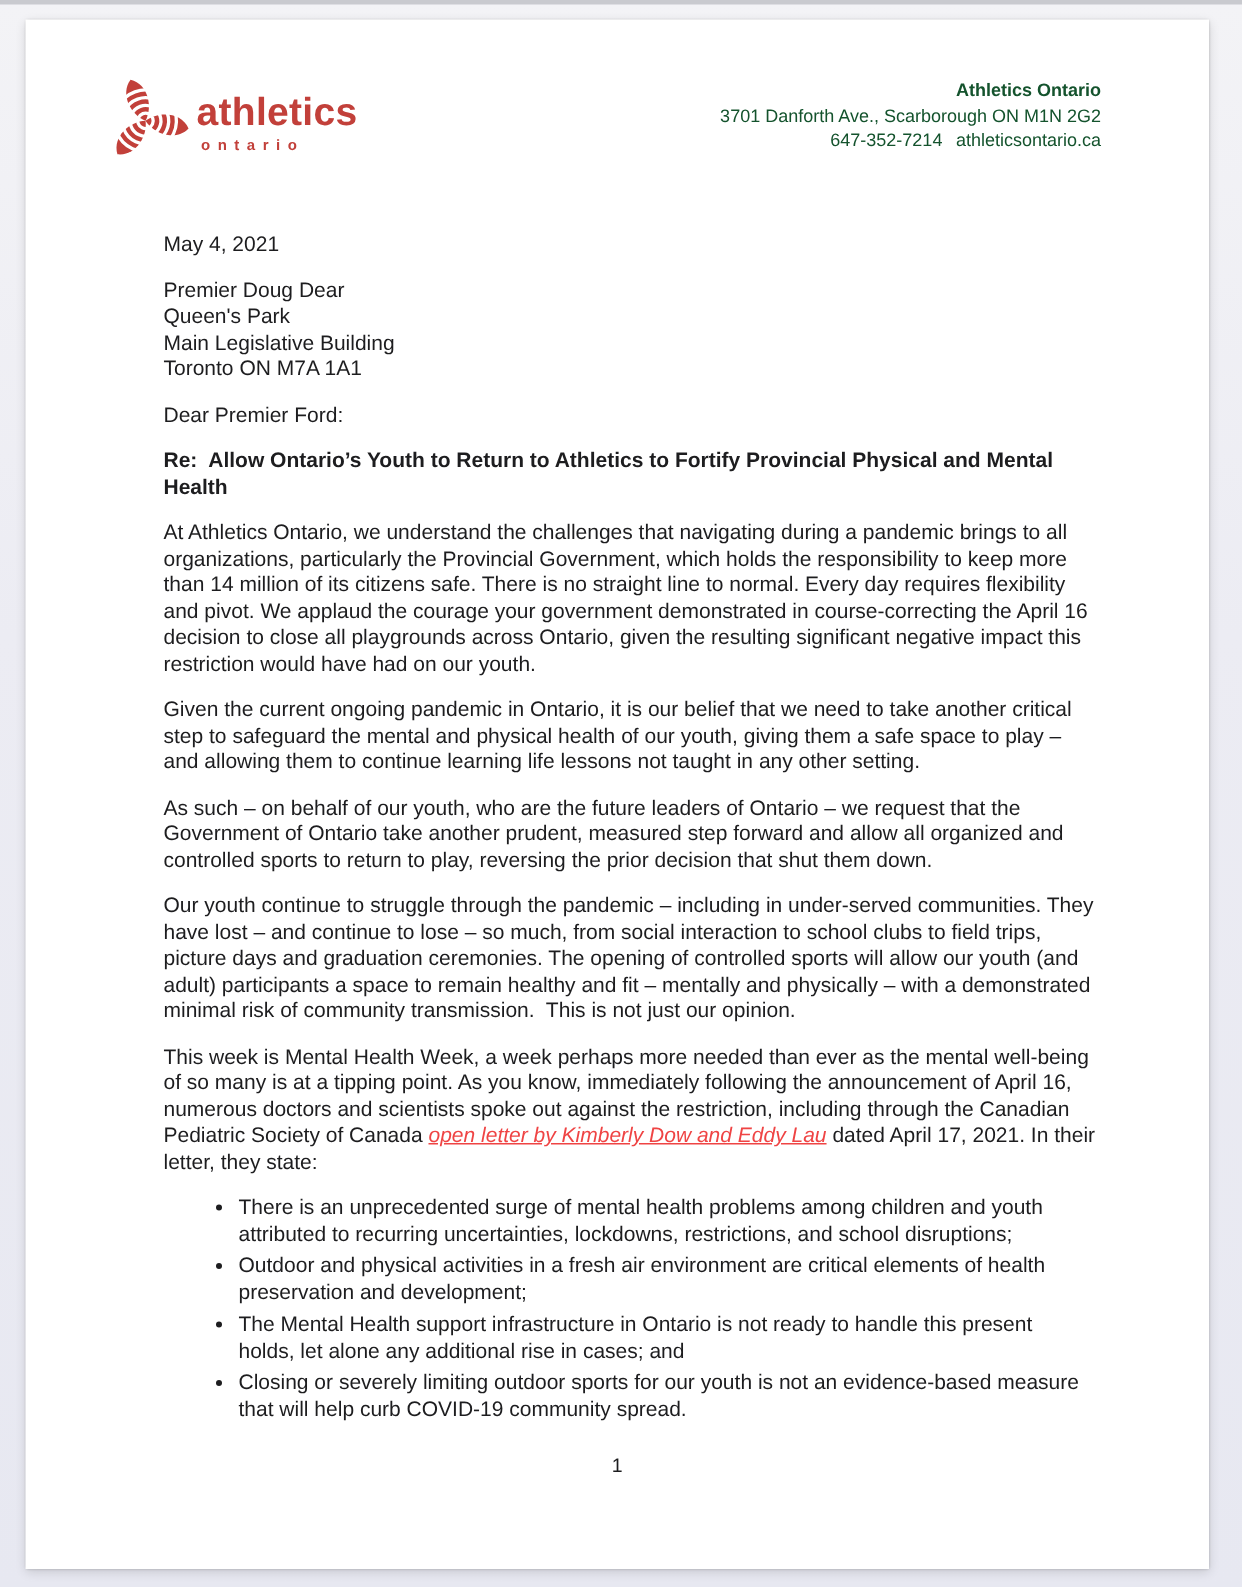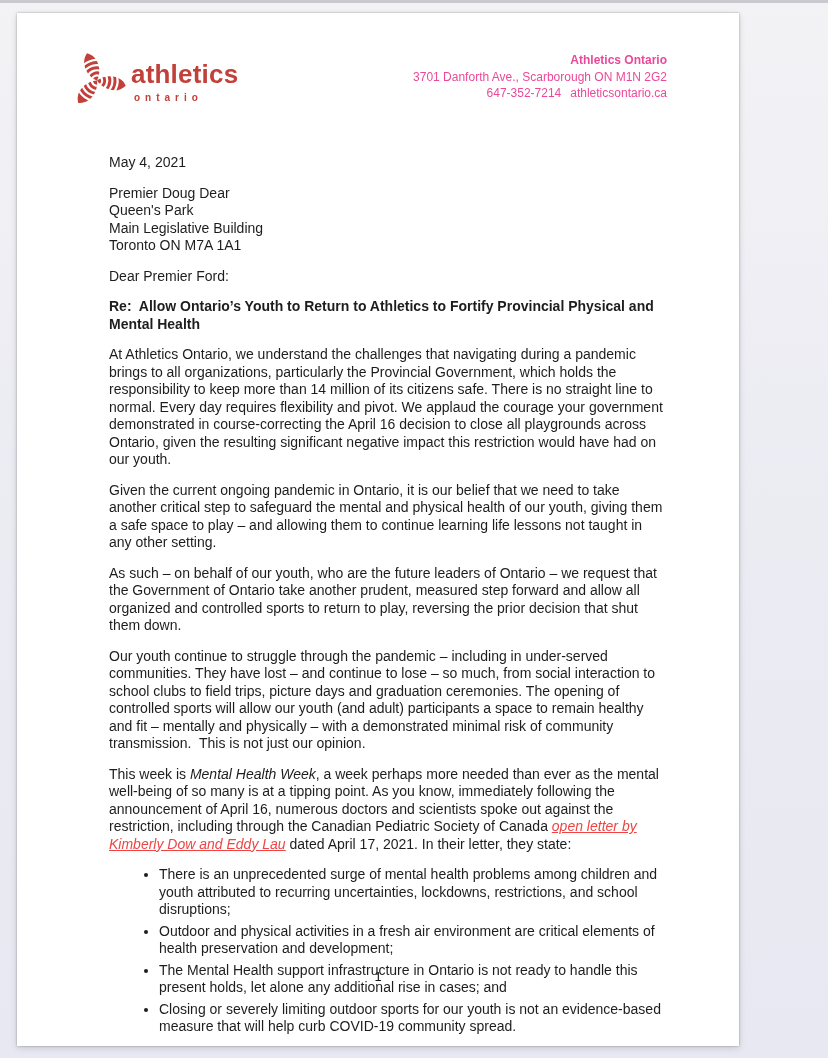--- a/index.html
+++ b/index.html
@@ -18,7 +18,7 @@
   .page {
     position: absolute;
     left: 17px; top: 13px;
-    width: 722px; height: 1033px;
+    width: 789px; height: 1033px;
     background: #ffffff;
     box-shadow: 0 0 2px rgba(0,0,0,0.30), 0 2px 7px rgba(0,0,0,0.14);
   }

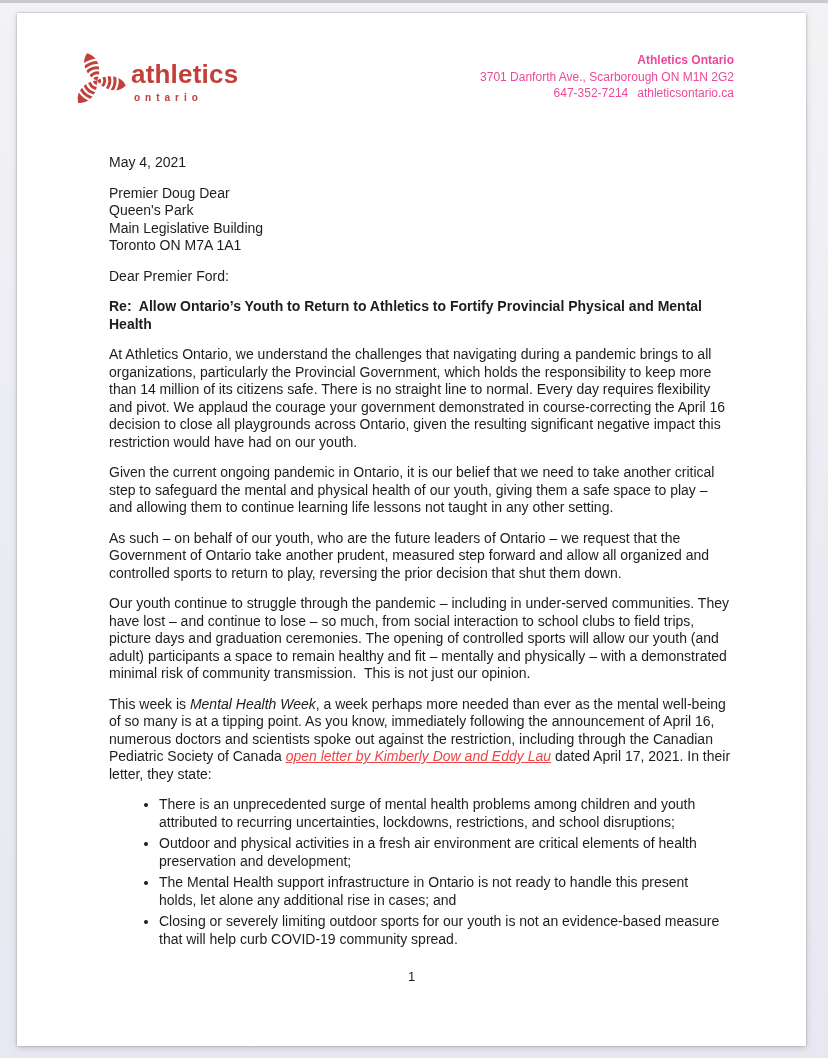--- a/index.html
+++ b/index.html
@@ -43,7 +43,7 @@
   .contact {
     text-align: right;
     font-size: 12px; line-height: 16.5px;
-    color: #ec4899;
+    color: #14532d;
     padding-top: 5px;
   }
   .contact .org { font-weight: 700; }

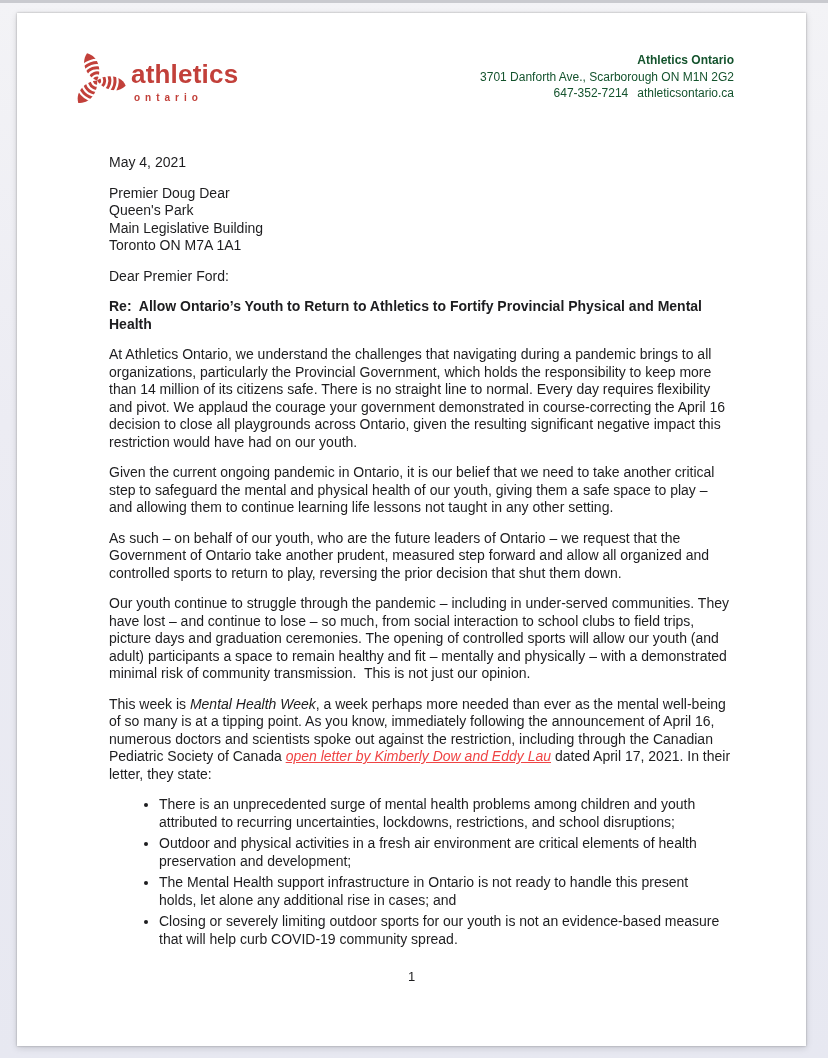--- a/index.html
+++ b/index.html
@@ -57,7 +57,7 @@
   }
   .block { margin-bottom: 13px; }
   .subject { font-weight: 700; }
-  .italic { font-style: italic; }
+  .italic { }
   a.doc-link {
     color: #ef4444;
     font-style: italic;

